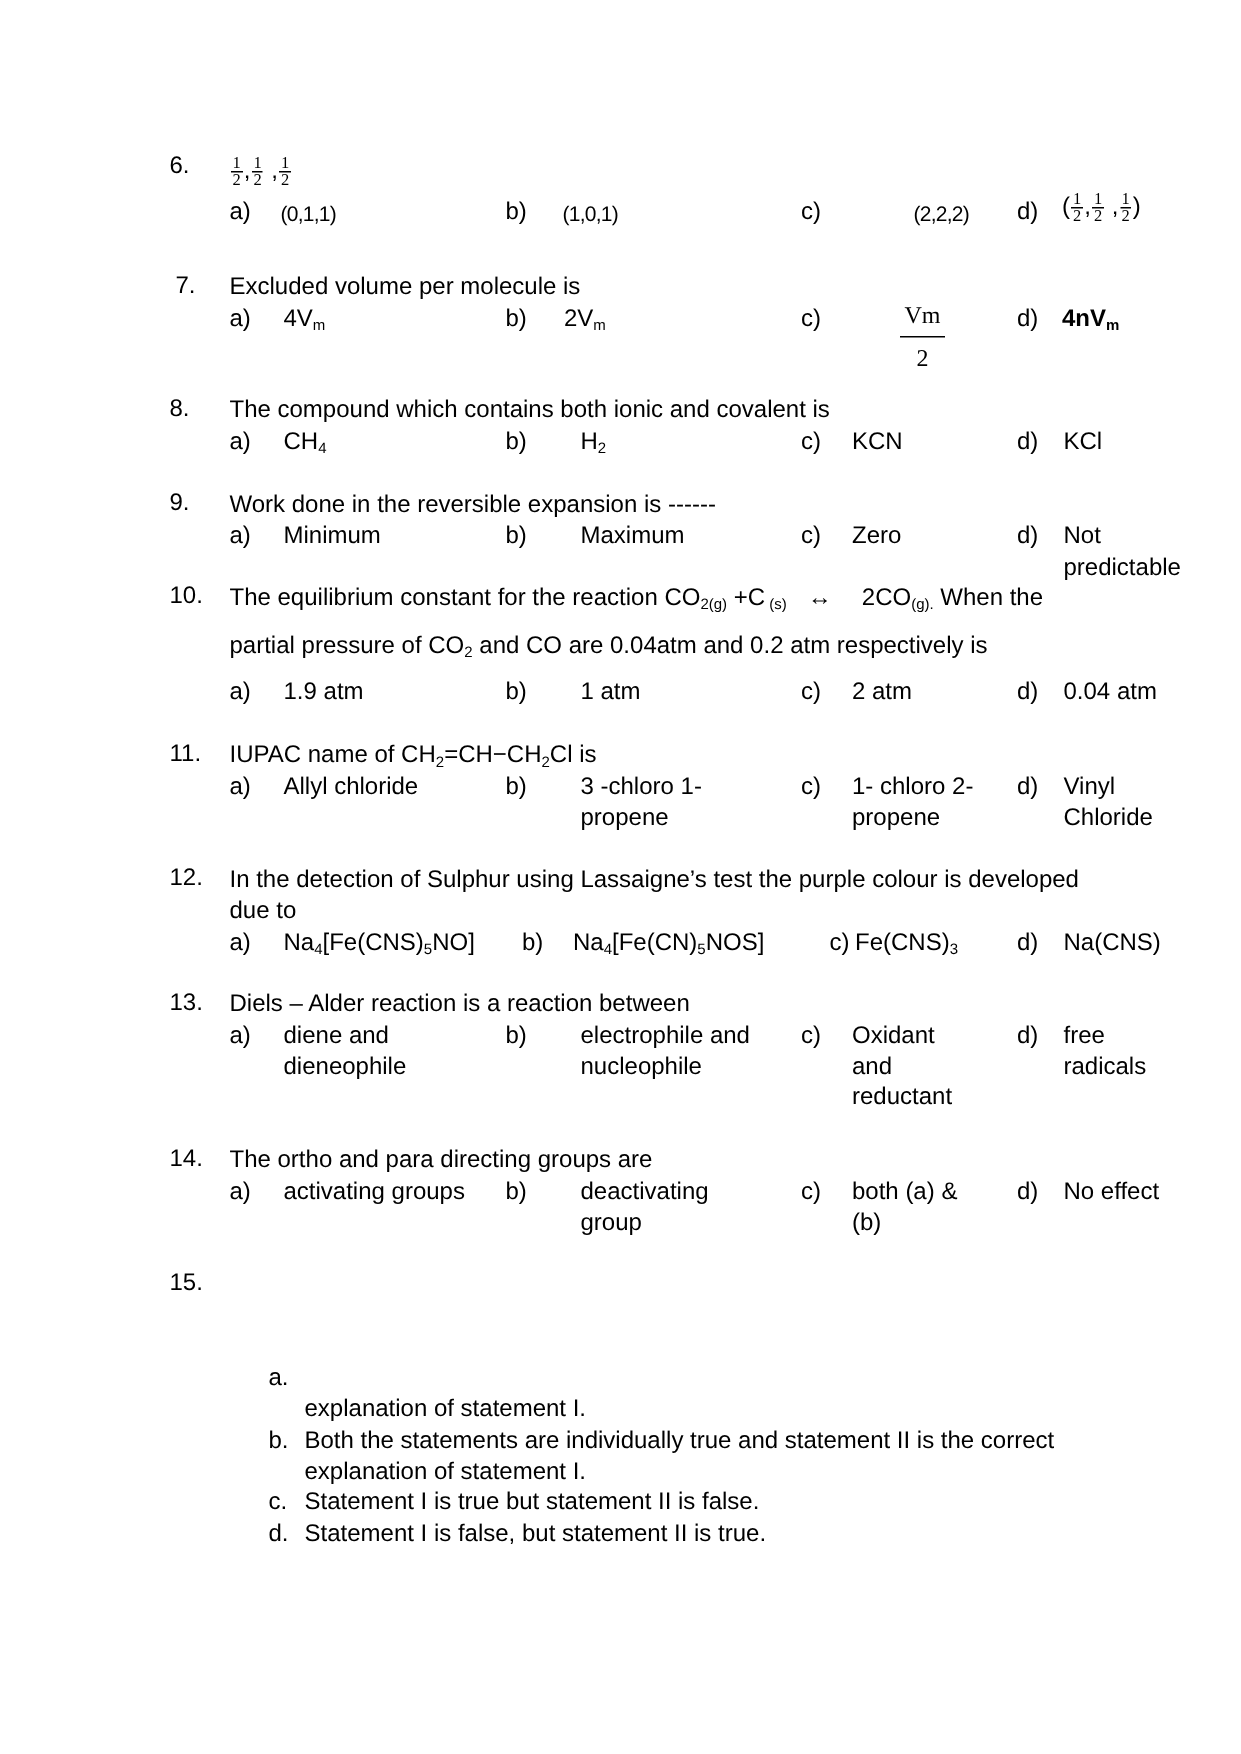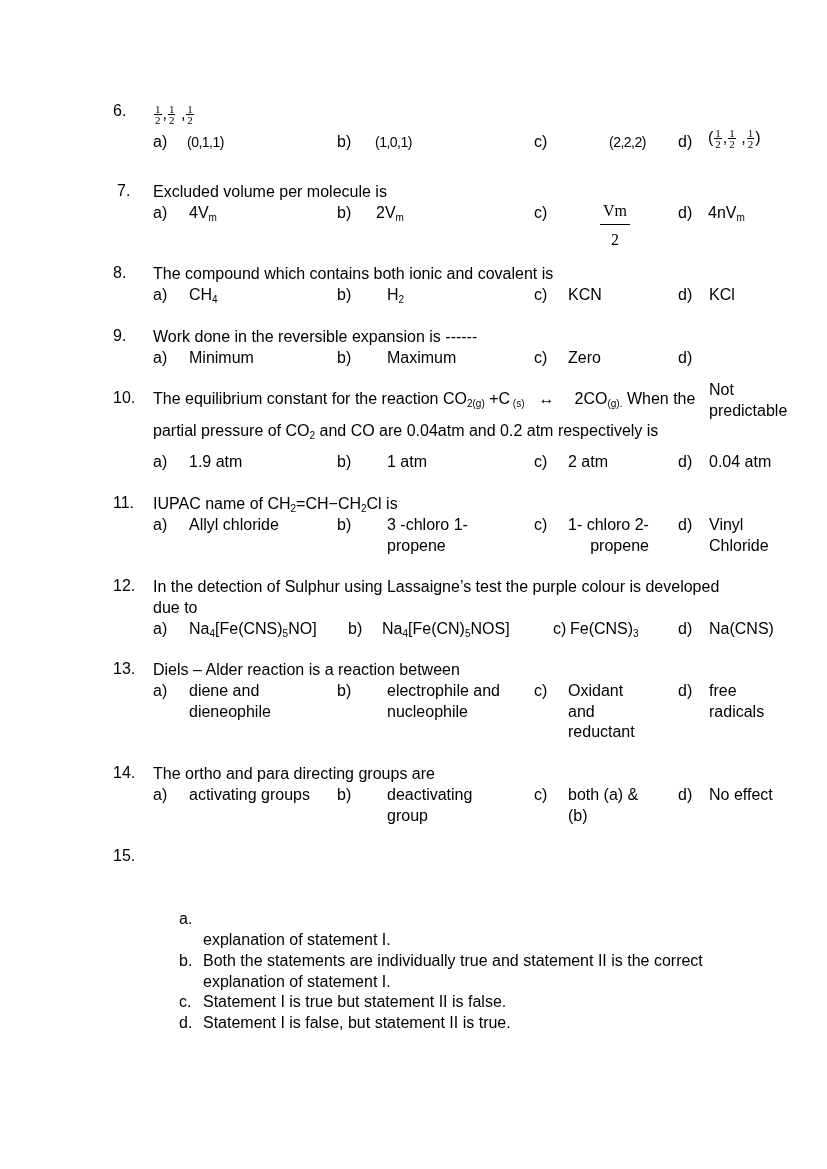--- a/index.html
+++ b/index.html
@@ -70,7 +70,7 @@
     </div>
   <div class="opt ld" style="top:21px;">
       <span class="olbl">d)</span>
-      <span class="oval" style="left:30px;"><span>4nV</span><sub>m</sub></span>
+      <span class="oval" style="left:30px;font-weight:bold;"><span>4nV</span><sub>m</sub></span>
     </div>
 </div>
 

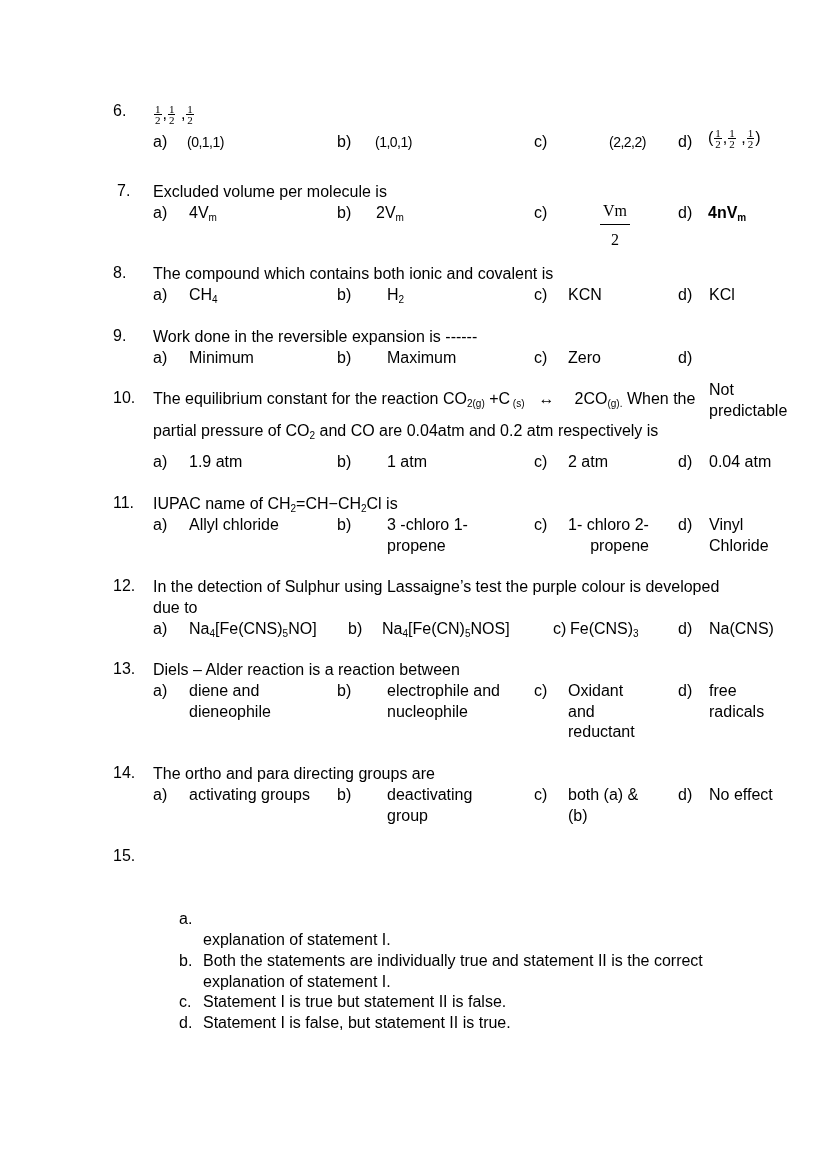--- a/index.html
+++ b/index.html
@@ -112,7 +112,7 @@
     </div>
   <div class="opt ld" style="top:21px;">
       <span class="olbl">d)</span>
-      <span class="oval" style="left:31px;margin-top:32px;"><span>Not</span><br><span>predictable</span></span>
+      <span class="oval" style="left:31px;"><span>Not</span><br><span>predictable</span></span>
     </div>
 </div>
 

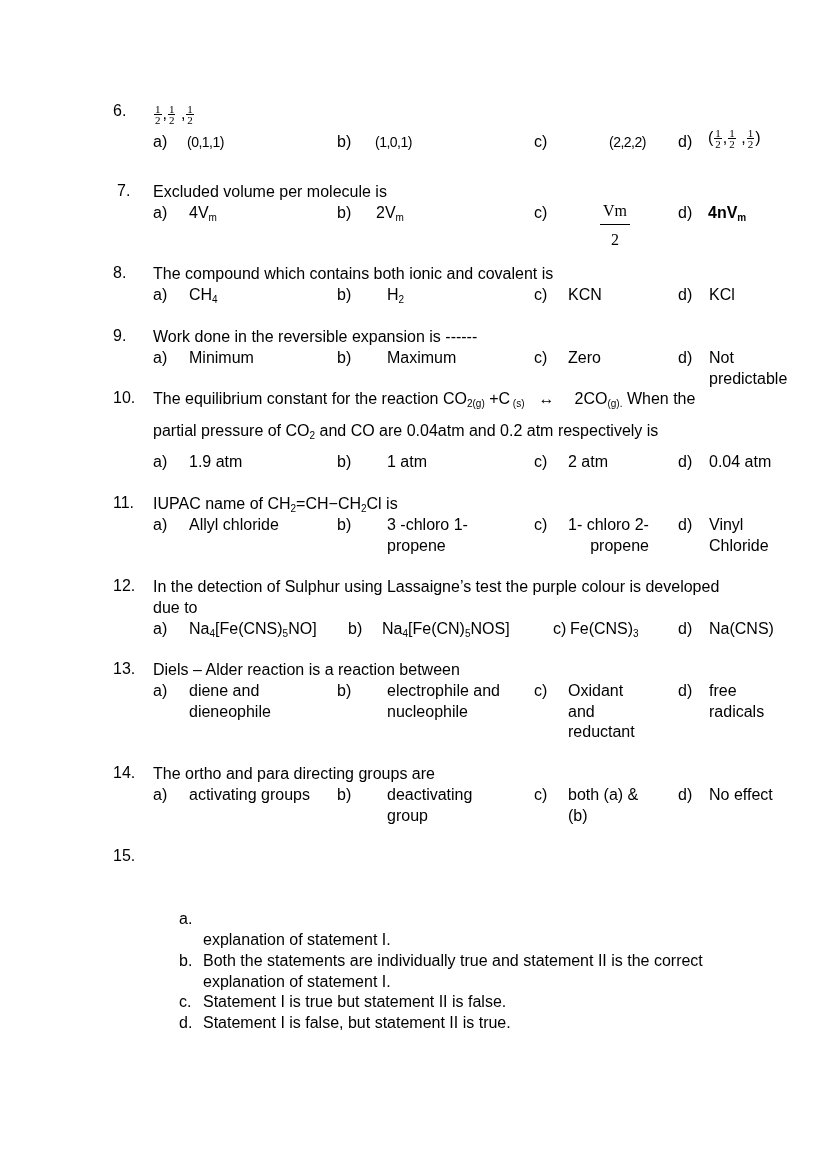--- a/index.html
+++ b/index.html
@@ -157,7 +157,7 @@
     </div>
   <div class="opt lc" style="top:21px;">
       <span class="olbl">c)</span>
-      <span class="oval" style="left:34px;text-align:right;"><span>1- chloro 2-</span><br><span>propene</span></span>
+      <span class="oval" style="left:34px;"><span>1- chloro 2-</span><br><span>propene</span></span>
     </div>
   <div class="opt ld" style="top:21px;">
       <span class="olbl">d)</span>

